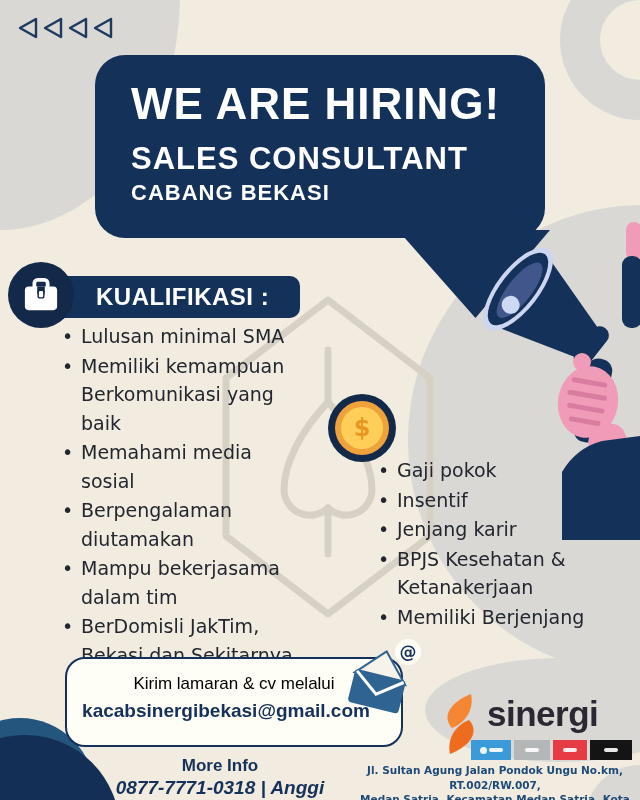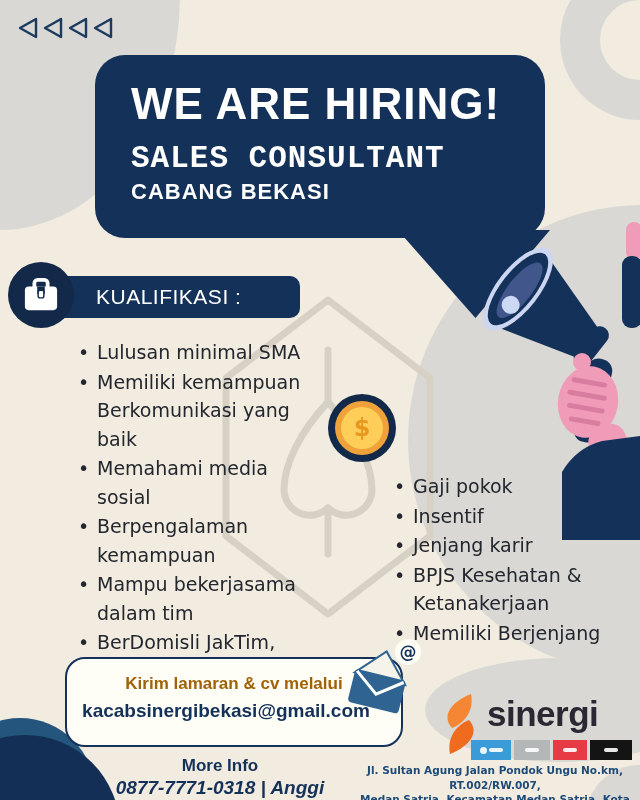--- a/index.html
+++ b/index.html
@@ -26,7 +26,7 @@
   .bubble-tail{left:388px;top:230px;width:162px;height:88px;background:#14315a;
     clip-path:polygon(6% 0,100% 0,54% 100%);z-index:4;}
   .headline{font-size:44px;font-weight:800;letter-spacing:1px;line-height:1.05;}
-  .role{font-size:31px;font-weight:800;letter-spacing:1px;margin-top:14px;font-family:Liberation Mono, monospace;}
+  .role{font-size:31px;font-weight:800;letter-spacing:1px;margin-top:14px;}
   .branch{font-size:22px;font-weight:800;letter-spacing:1px;margin-top:3px;}
   .megaphone{left:430px;top:210px;width:210px;height:330px;z-index:6;}
   

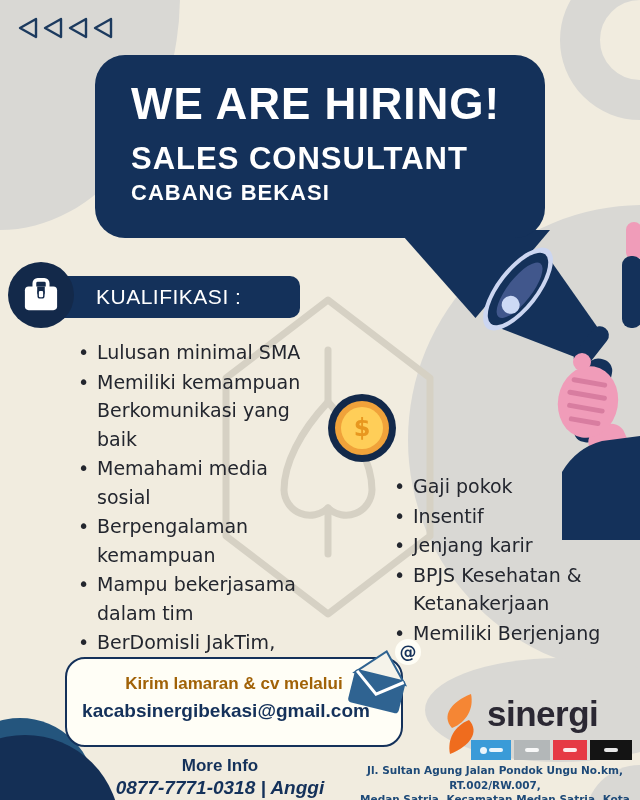--- a/index.html
+++ b/index.html
@@ -31,7 +31,7 @@
   .megaphone{left:430px;top:210px;width:210px;height:330px;z-index:6;}
   
   .pill{background:#14315a;border-radius:10px;color:#fff;display:flex;align-items:center;z-index:7;}
-  .pill-label{font-size:21px;font-weight:400;letter-spacing:0.5px;}
+  .pill-label{font-size:24px;font-weight:700;letter-spacing:0.5px;}
   .q-pill{left:52px;top:276px;width:248px;height:42px;padding-left:44px;box-sizing:border-box;}
   .b-pill{left:348px;top:402px;width:197px;height:44px;padding-left:48px;box-sizing:border-box;}
   .icon-circle{border-radius:50%;background:#13294a;display:flex;align-items:center;justify-content:center;z-index:8;}

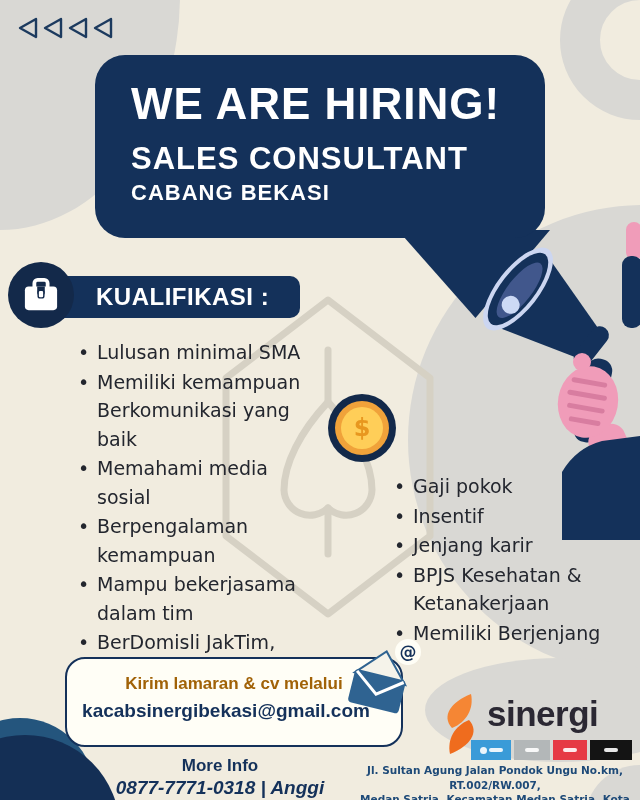--- a/index.html
+++ b/index.html
@@ -41,7 +41,7 @@
   .coin-inner{width:42px;height:42px;border-radius:50%;background:#ffce58;display:flex;align-items:center;justify-content:center;
     color:#e8971f;font-size:24px;font-weight:800;font-family:"DejaVu Sans",sans-serif;}
   
-  .list{list-style:none;margin:16px;padding:0;font-family:"DejaVu Sans",sans-serif;
+  .list{list-style:none;margin:0;padding:0;font-family:"DejaVu Sans",sans-serif;
     font-size:19px;line-height:28.5px;color:#23262e;z-index:7;}
   .list li{position:relative;padding-left:19px;margin-bottom:1px;}
   .list li:before{content:"•";position:absolute;left:0;top:0;}

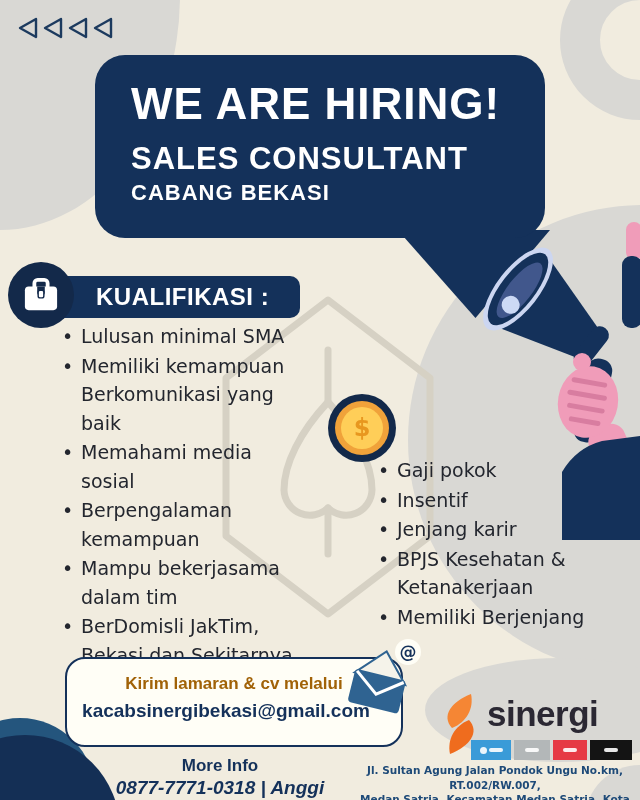--- a/index.html
+++ b/index.html
@@ -153,7 +153,7 @@
     <li>Lulusan minimal SMA</li>
     <li>Memiliki kemampuan Berkomunikasi yang baik</li>
     <li>Memahami media sosial</li>
-    <li>Berpengalaman kemampuan</li>
+    <li>Berpengalaman diutamakan</li>
     <li>Mampu bekerjasama dalam tim</li>
     <li>BerDomisli JakTim, Bekasi dan Sekitarnya</li>
   </ul>

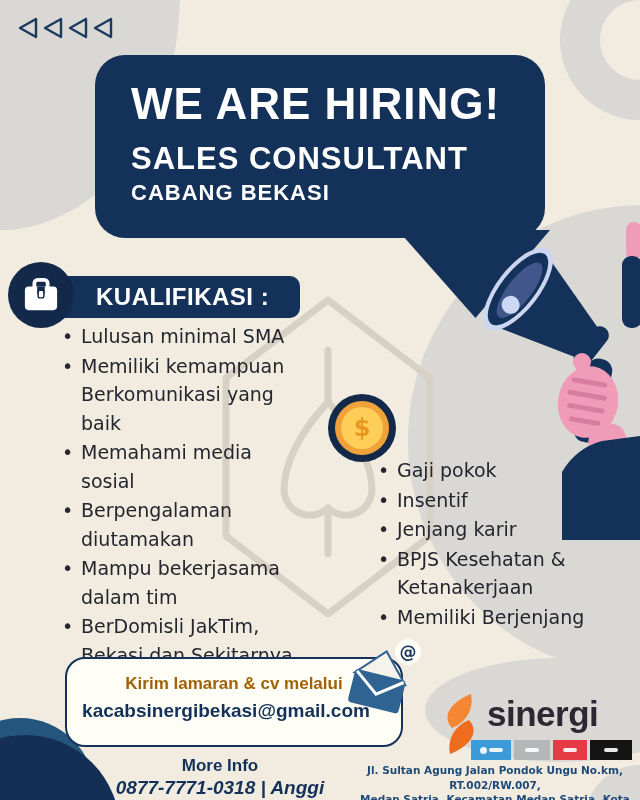--- a/index.html
+++ b/index.html
@@ -50,7 +50,7 @@
   
   .contact-box{left:65px;top:657px;width:338px;height:90px;border:2.5px solid #14315a;border-radius:20px;
     background:#fffef6;box-sizing:border-box;text-align:center;padding-top:15px;z-index:7;}
-  .contact-line1{font-size:17px;color:#a16207;font-weight:700;margin:0;}
+  .contact-line1{font-size:17px;color:#000000;font-weight:400;margin:0;}
   .contact-email{font-size:19px;color:#14315a;font-weight:800;margin:6px 16px 0 0;}
   .envelope{left:345px;top:638px;width:80px;height:76px;z-index:8;}
   .more-info{left:90px;top:756px;width:260px;text-align:center;color:#14315a;z-index:7;}

